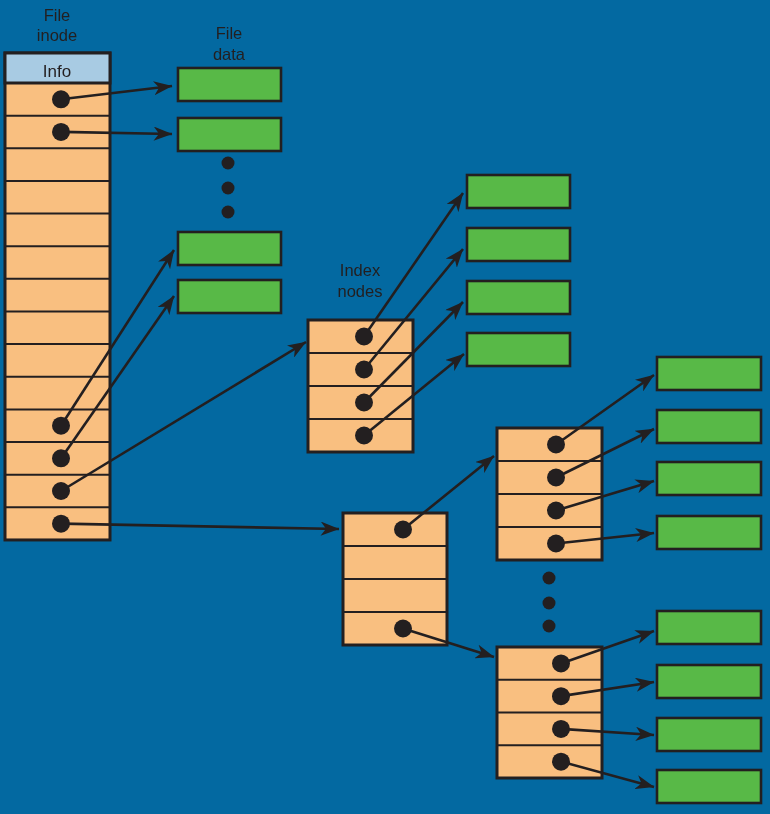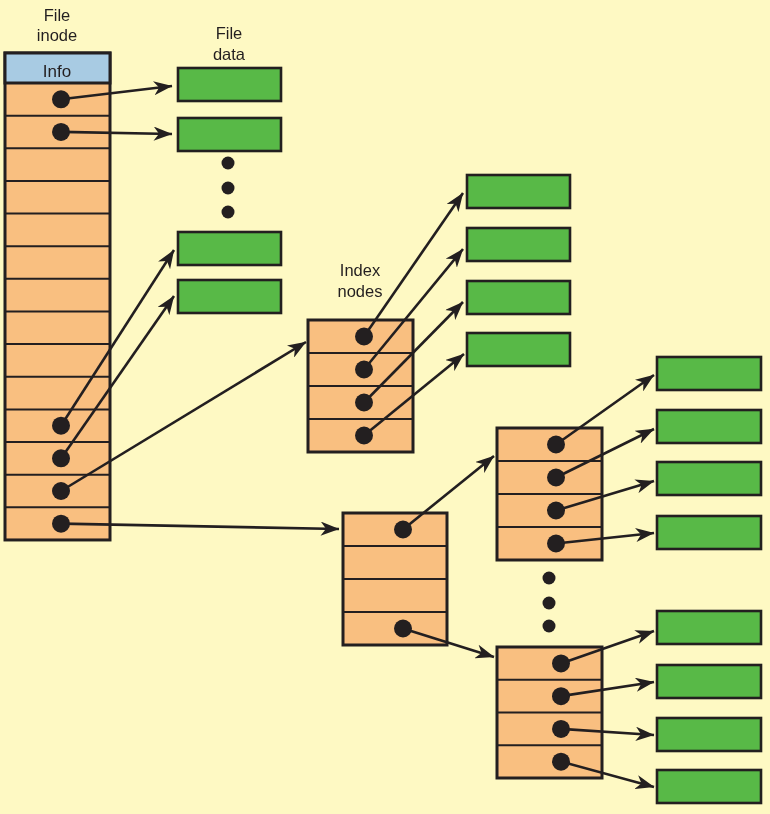--- a/index.html
+++ b/index.html
@@ -7,7 +7,7 @@
     position: relative;
     width: 770px;
     height: 814px;
-    background: #fef9c3;
+    background: #0369a1;
     font-family: "Liberation Sans", sans-serif;
   }
   svg { display: block; }

